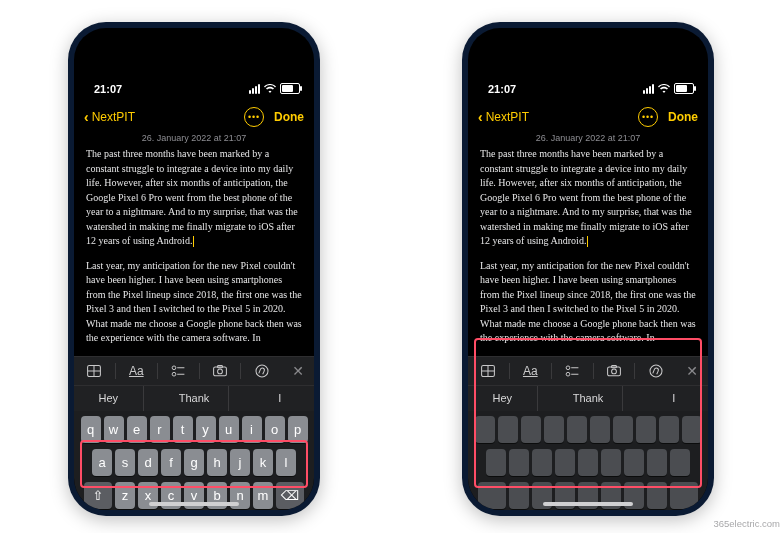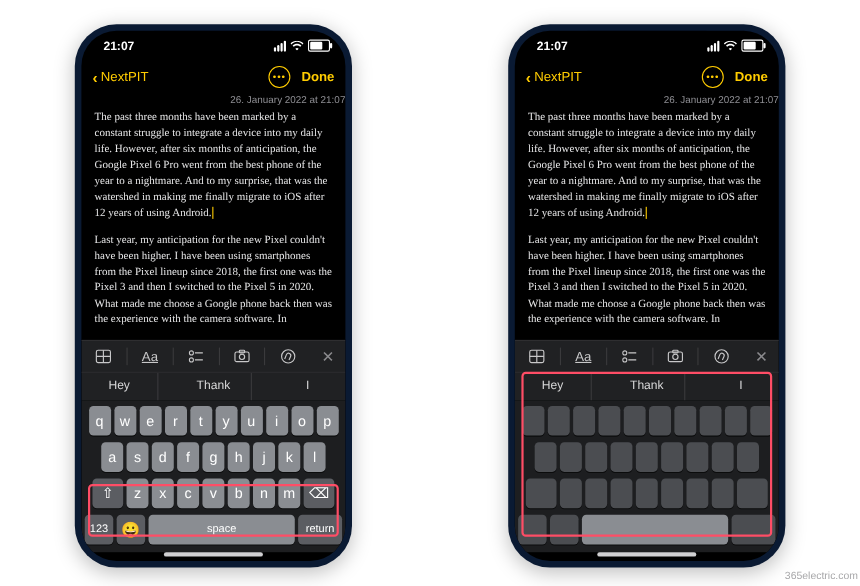--- a/index.html
+++ b/index.html
@@ -17,7 +17,7 @@
   .phone.right{left:462px;}
   .screen{position:absolute;inset:6px;border-radius:32px;background:#000;overflow:hidden;}
   .notch{position:absolute;top:0;left:50%;transform:translateX(-50%);width:108px;height:20px;background:#000;border-radius:0 0 14px 14px;z-index:30;}
-  .statusbar{position:relative;height:28px;color:#fff;font-size:11px;font-weight:600;}
+  .statusbar{position:relative;height:28px;color:#fff;font-size:11px;font-weight:600;margin-top:47px;}
   .statusbar .time{position:absolute;left:20px;top:8px;}
   .statusbar .icons{position:absolute;right:14px;top:8px;display:flex;gap:4px;align-items:center;}
   .signal{display:inline-flex;gap:1px;align-items:flex-end;}

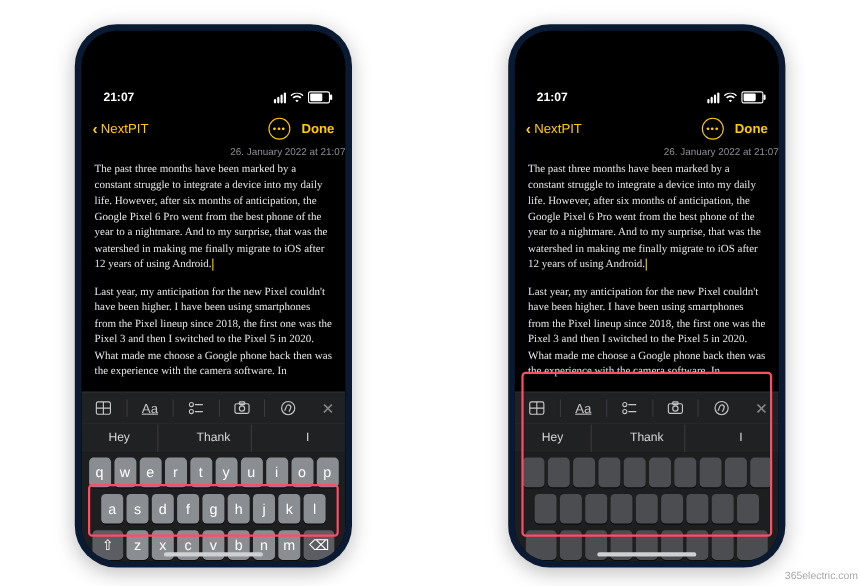--- a/index.html
+++ b/index.html
@@ -38,7 +38,7 @@
   .navactions{display:flex;align-items:center;gap:10px;}
   .ellipsis{width:18px;height:18px;border:1.3px solid var(--notes-yellow);border-radius:50%;display:flex;align-items:center;justify-content:center;font-size:9px;letter-spacing:.8px;}
   .done{font-weight:600;}
-  .date{color:#8e8e93;font-size:9px;text-align:right;padding:2px 0 4px;}
+  .date{color:#8e8e93;font-size:9px;text-align:center;padding:2px 0 4px;}
   .body-text{color:#e6e6e7;font-size:10px;line-height:1.45;padding:0 12px;font-family:Liberation Serif, serif;}
   .body-text p{margin:0 0 10px 0;}
   .cursor{display:inline-block;width:1px;height:11px;background:var(--notes-yellow);vertical-align:middle;margin-left:1px;}

